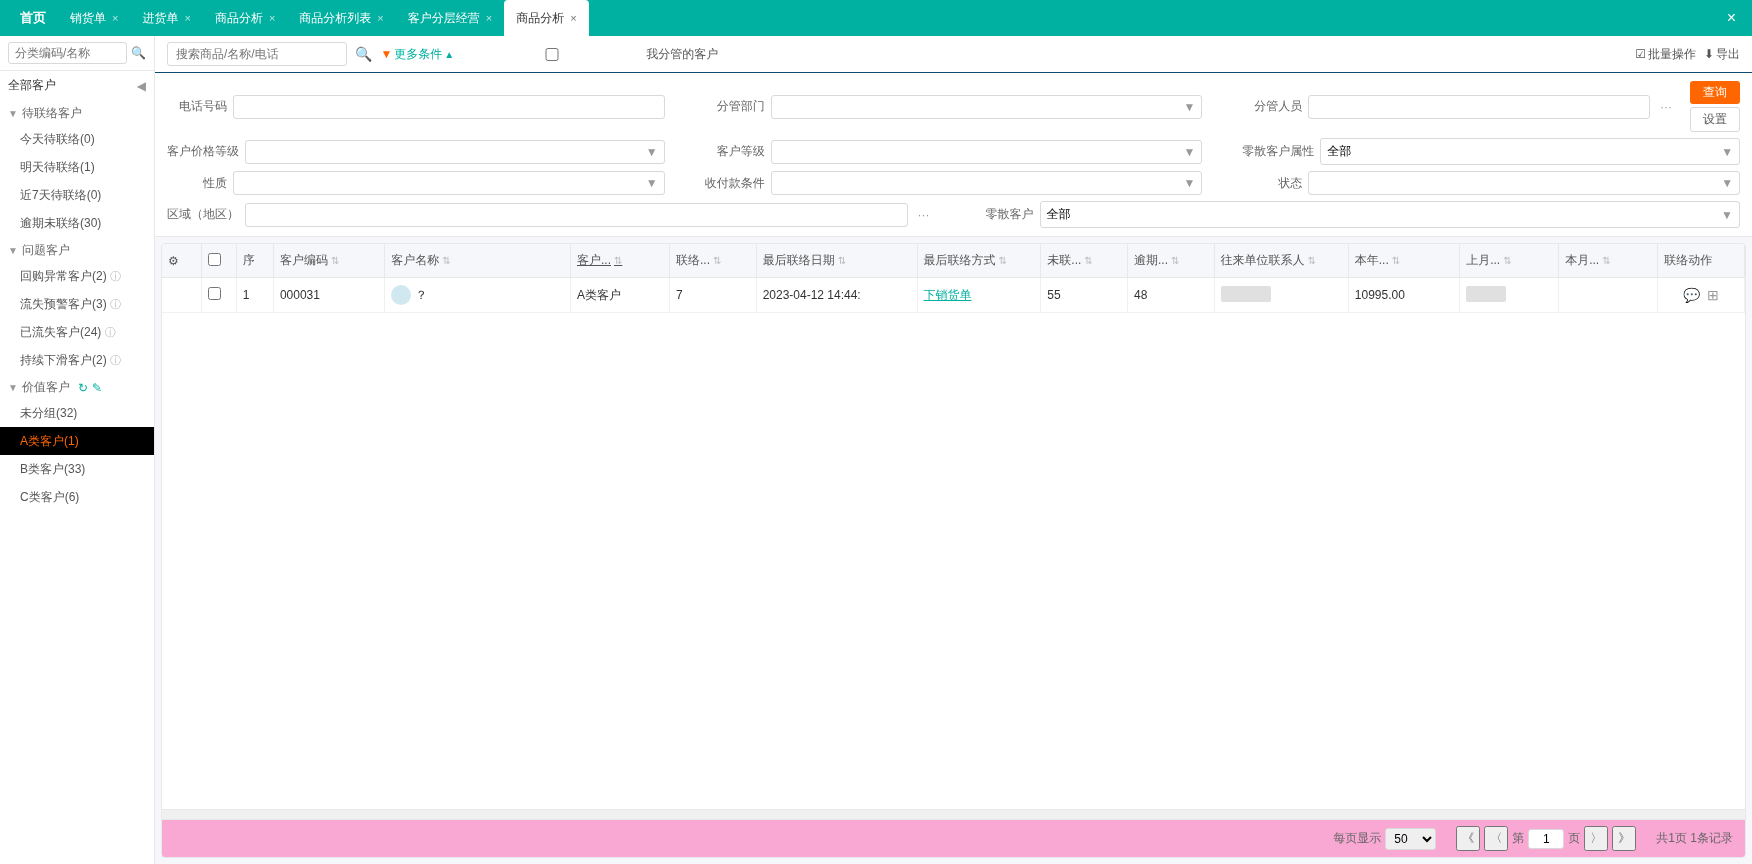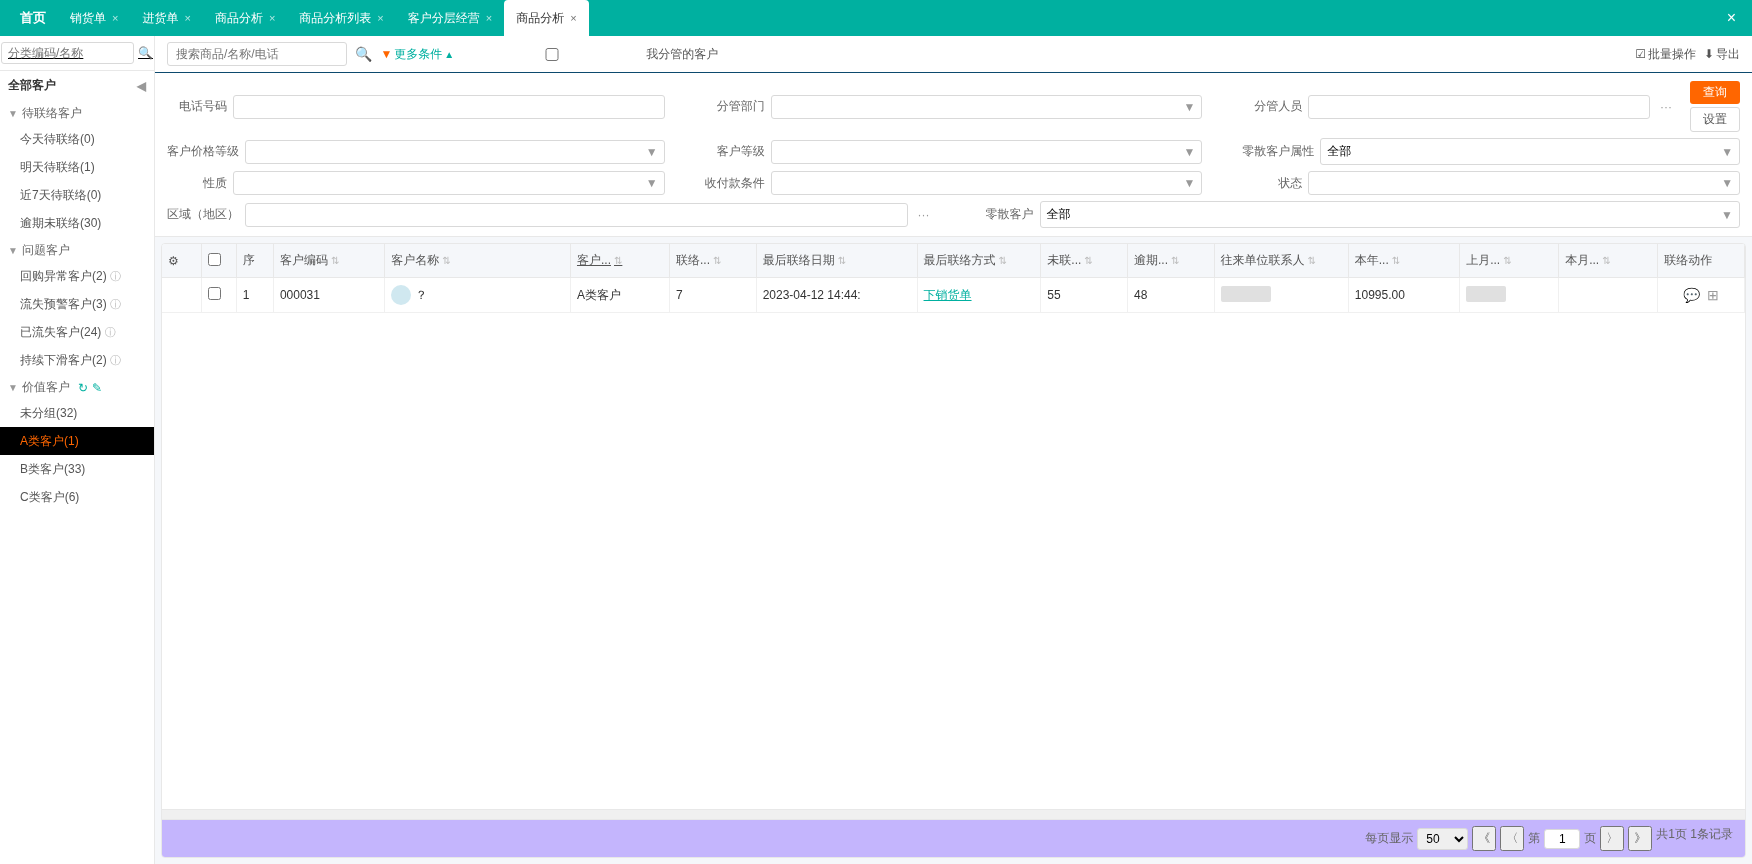--- a/index.html
+++ b/index.html
@@ -59,12 +59,11 @@
       flex-shrink: 0;
     }
     .sidebar-search {
-      padding: 6px 1px;
+      padding: 6px 8px;
       border-bottom: 1px solid #e8e8e8;
       display: flex;
       align-items: center;
       gap: 4px;
-      text-decoration: underline;
     }
     .sidebar-search input {
       border: 1px solid #d9d9d9;

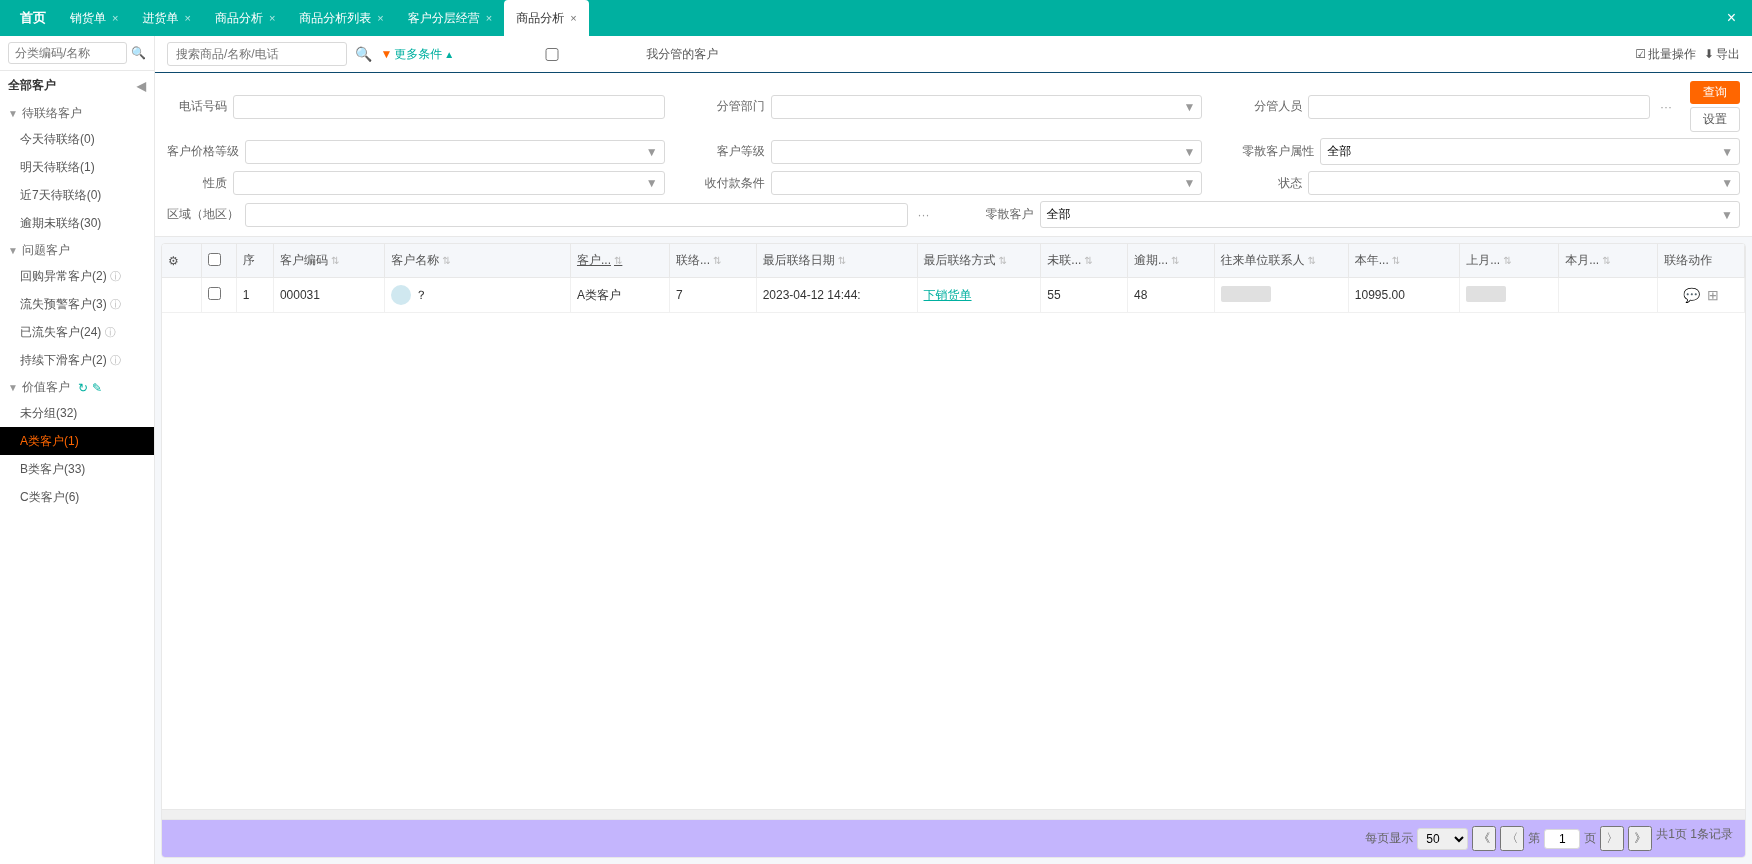--- a/index.html
+++ b/index.html
@@ -80,7 +80,7 @@
       display: flex;
       align-items: center;
       padding: 6px 8px;
-      font-weight: bold;
+      font-weight: normal;
       color: #333;
       font-size: 13px;
       justify-content: space-between;

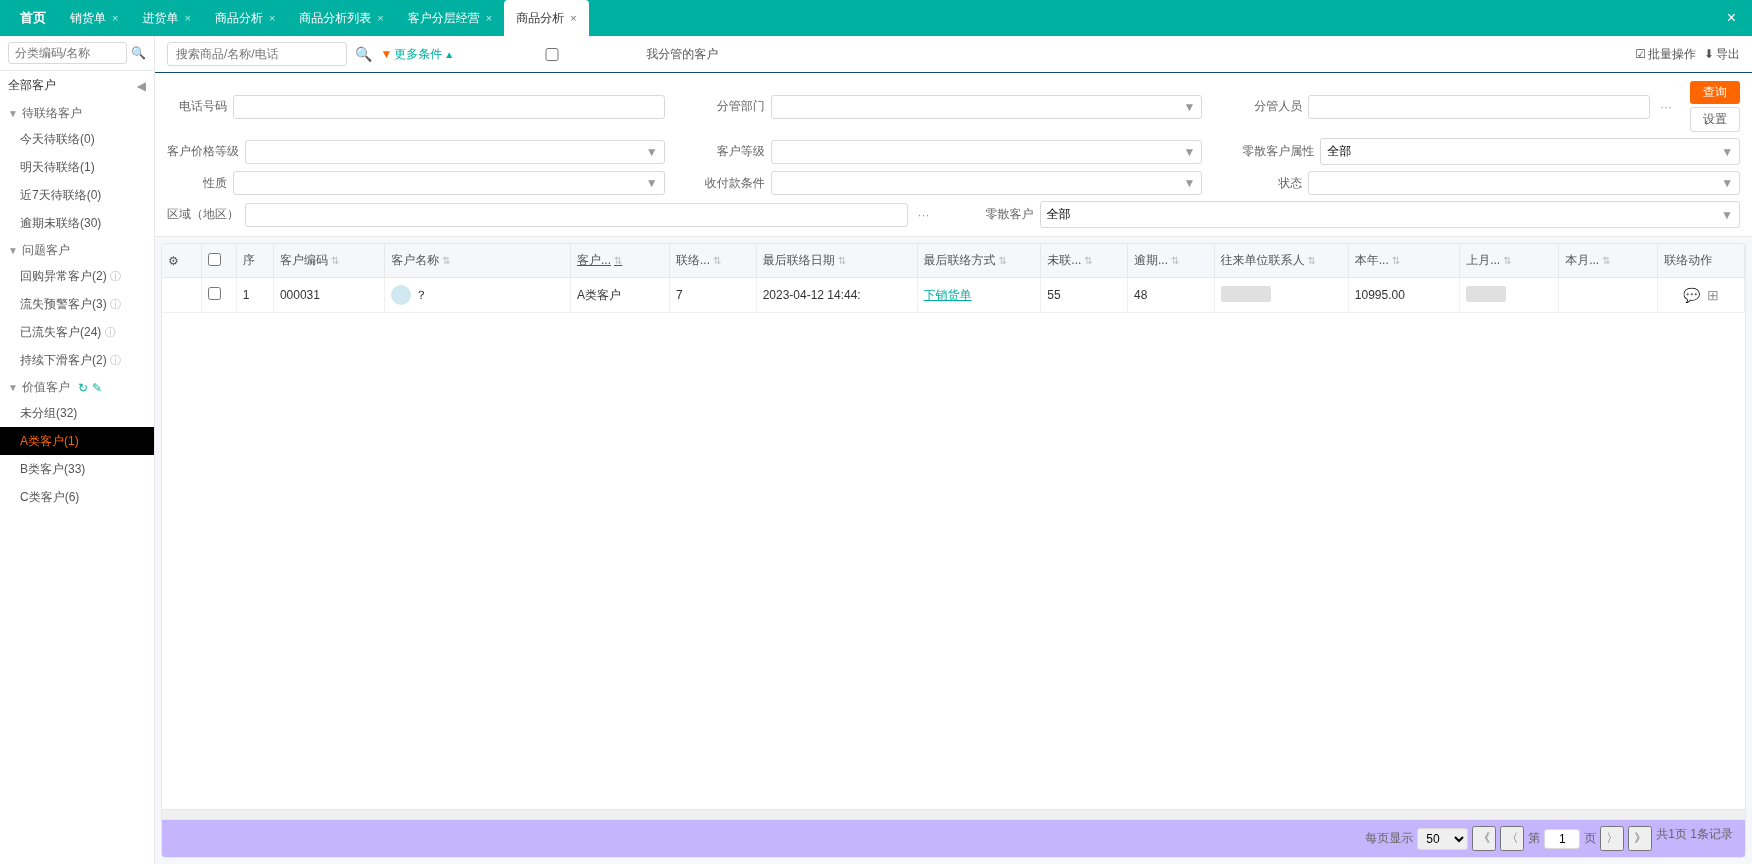--- a/index.html
+++ b/index.html
@@ -275,12 +275,13 @@
 
     
     .pagination-bar {
-      background: #c4b5fd;
+      background: #f9a8d4;
       border-top: 1px solid #e8e8e8;
       padding: 6px 12px;
       display: flex;
+      align-items: center;
       justify-content: flex-end;
-      gap: 4px;
+      gap: 20px;
     }
     .pagination-bar .per-page {
       display: flex;

